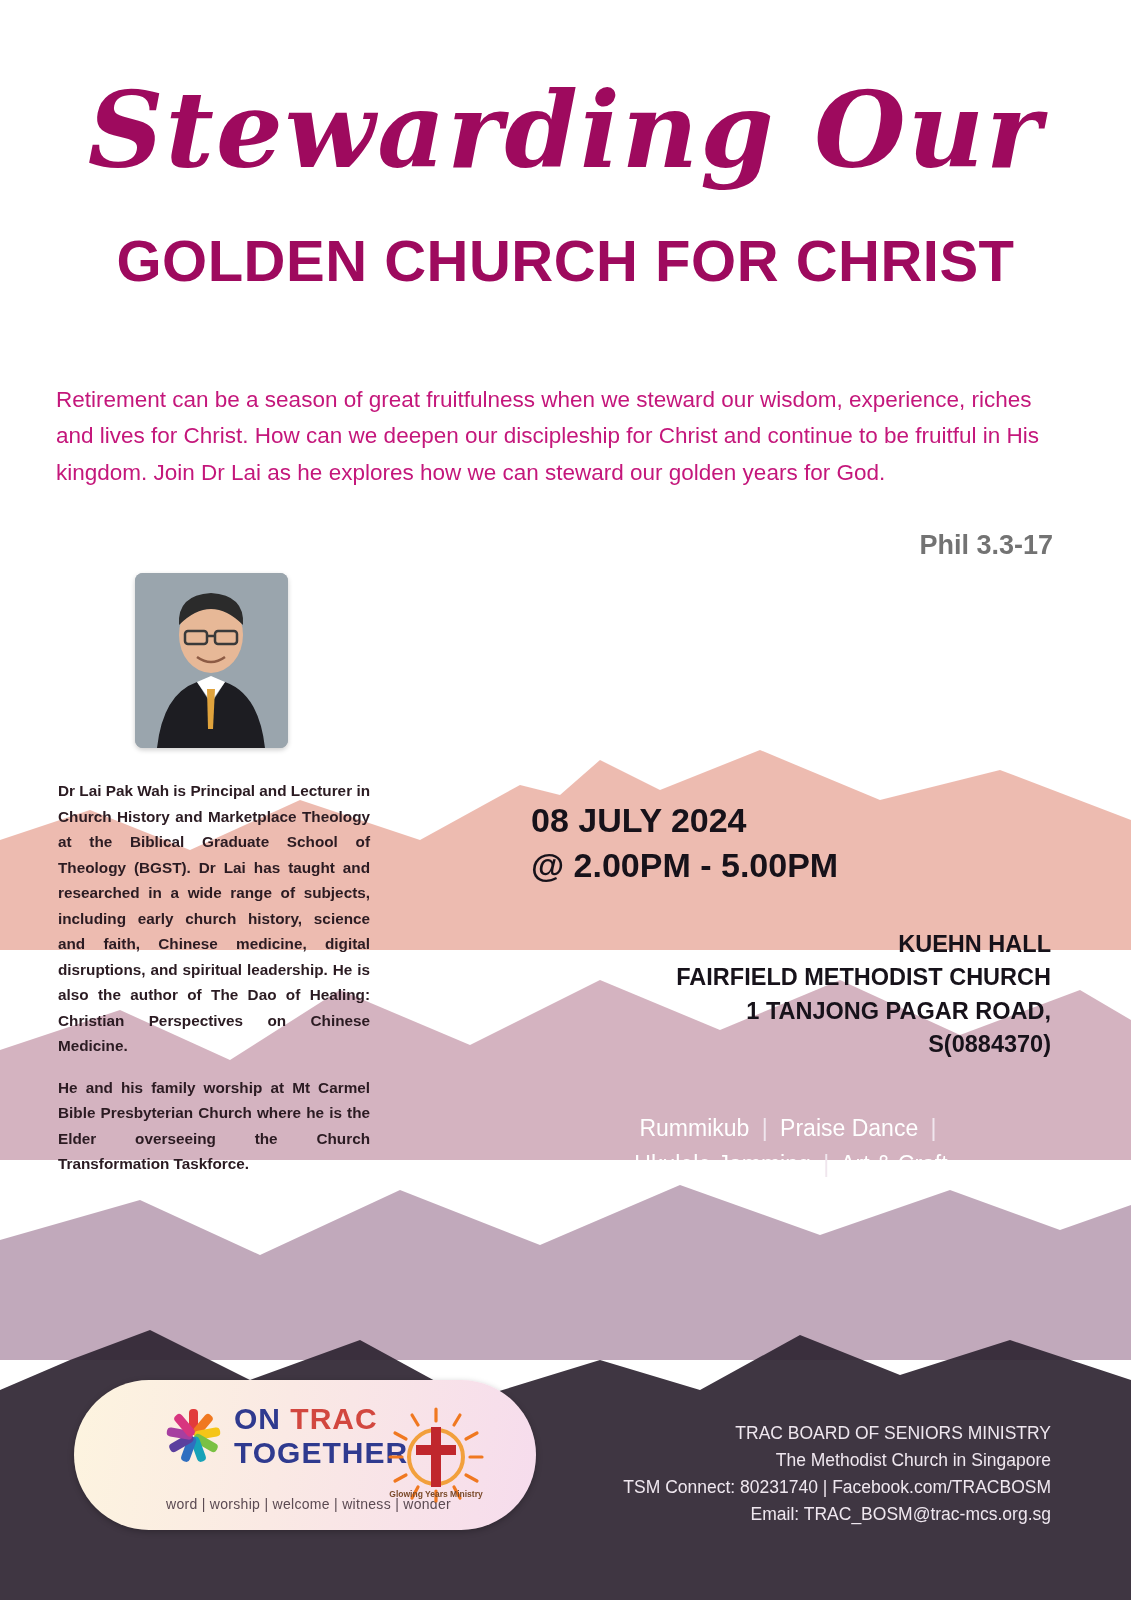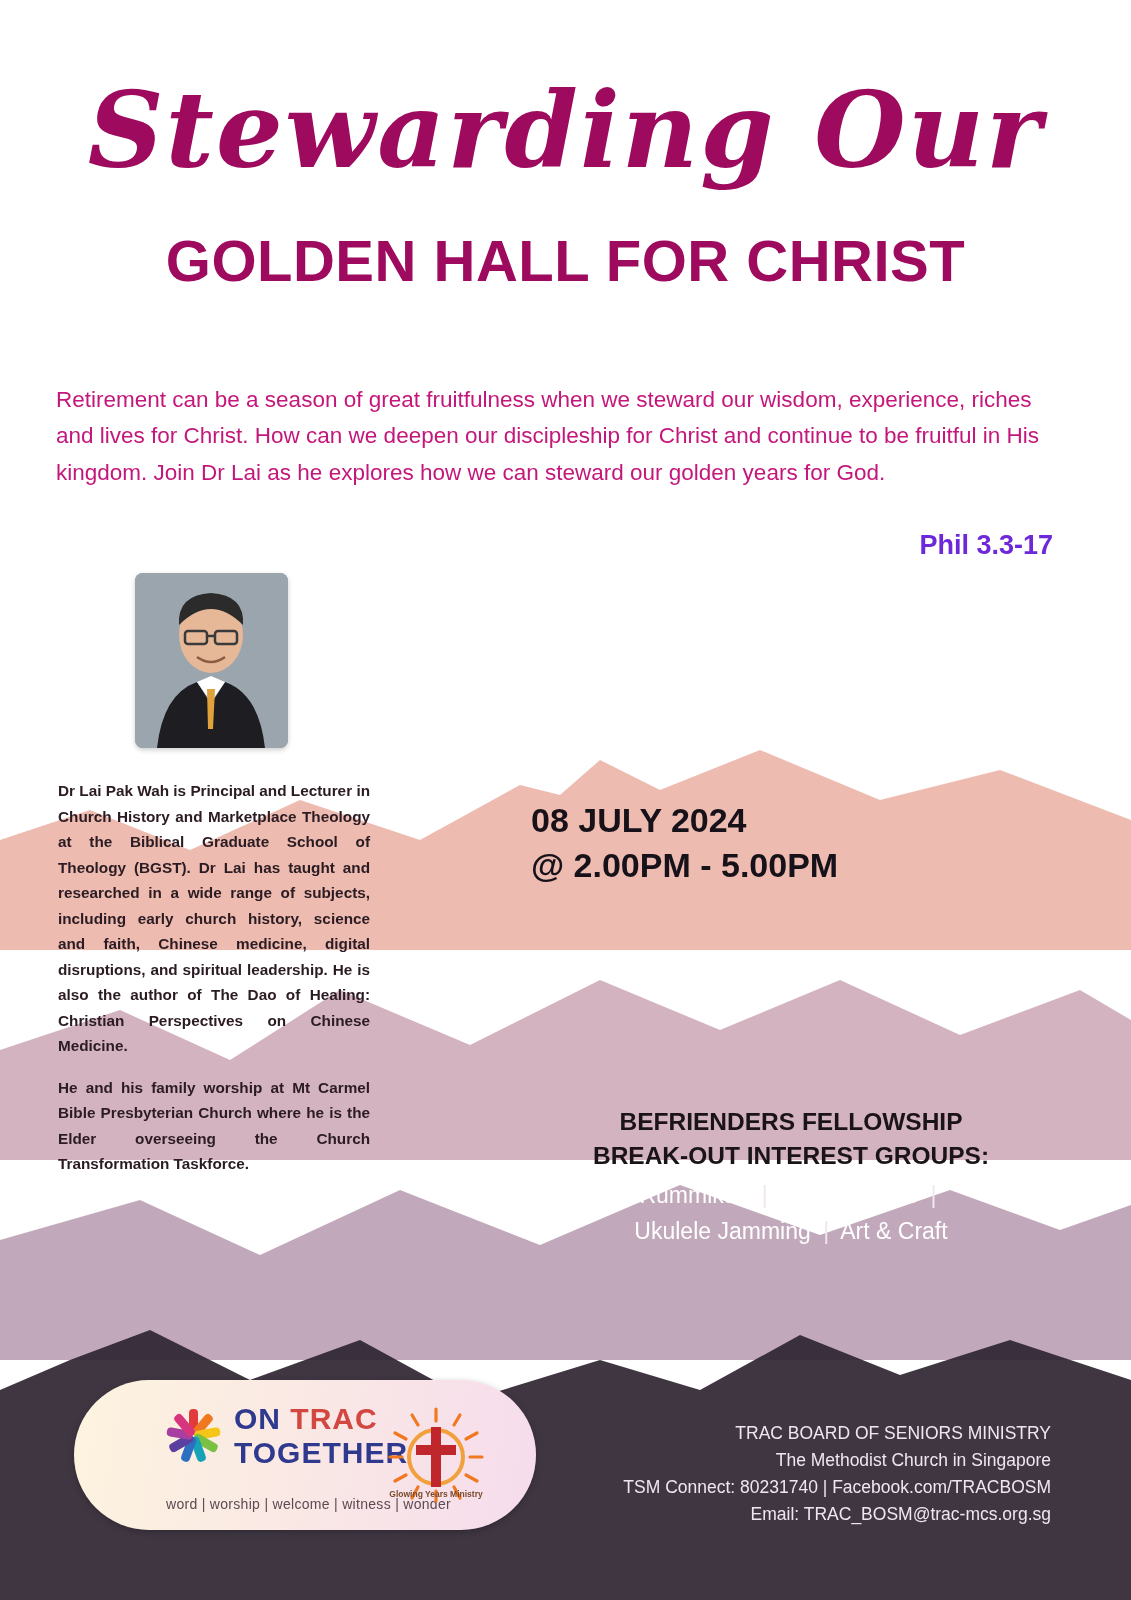--- a/index.html
+++ b/index.html
@@ -259,7 +259,7 @@
   </svg>
 
   <div class="title-script">Stewarding Our</div>
-  <div class="title-block">GOLDEN HALL FOR CHRIST</div>
+  <div class="title-block">GOLDEN CHURCH FOR CHRIST</div>
 
   <div class="intro">Retirement can be a season of great fruitfulness when we steward our wisdom, experience, riches and lives for Christ. How can we deepen our discipleship for Christ and continue to be fruitful in His kingdom. Join Dr Lai as he explores how we can steward our golden years for God.</div>
 

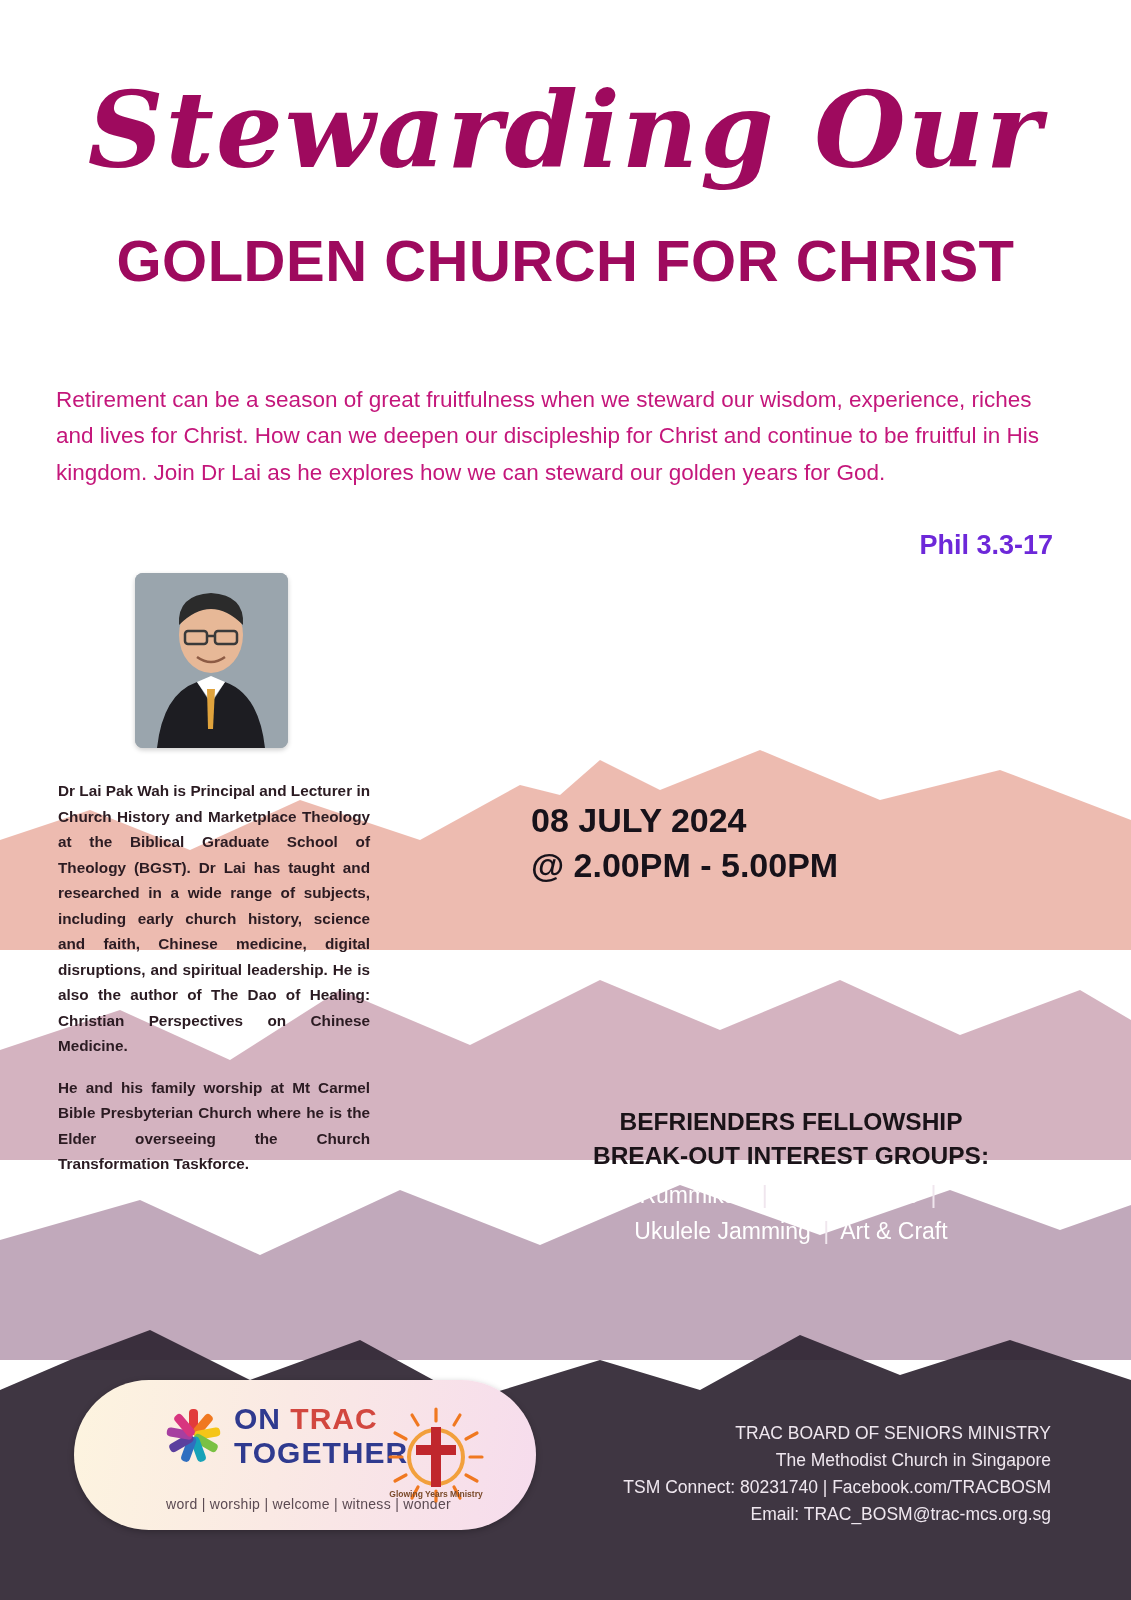--- a/index.html
+++ b/index.html
@@ -93,7 +93,7 @@
     right: 78px;
     font-size: 27px;
     font-weight: bold;
-    color: #6d28d9;
+    color: #737373;
     text-align: center;
   }
   .portrait {

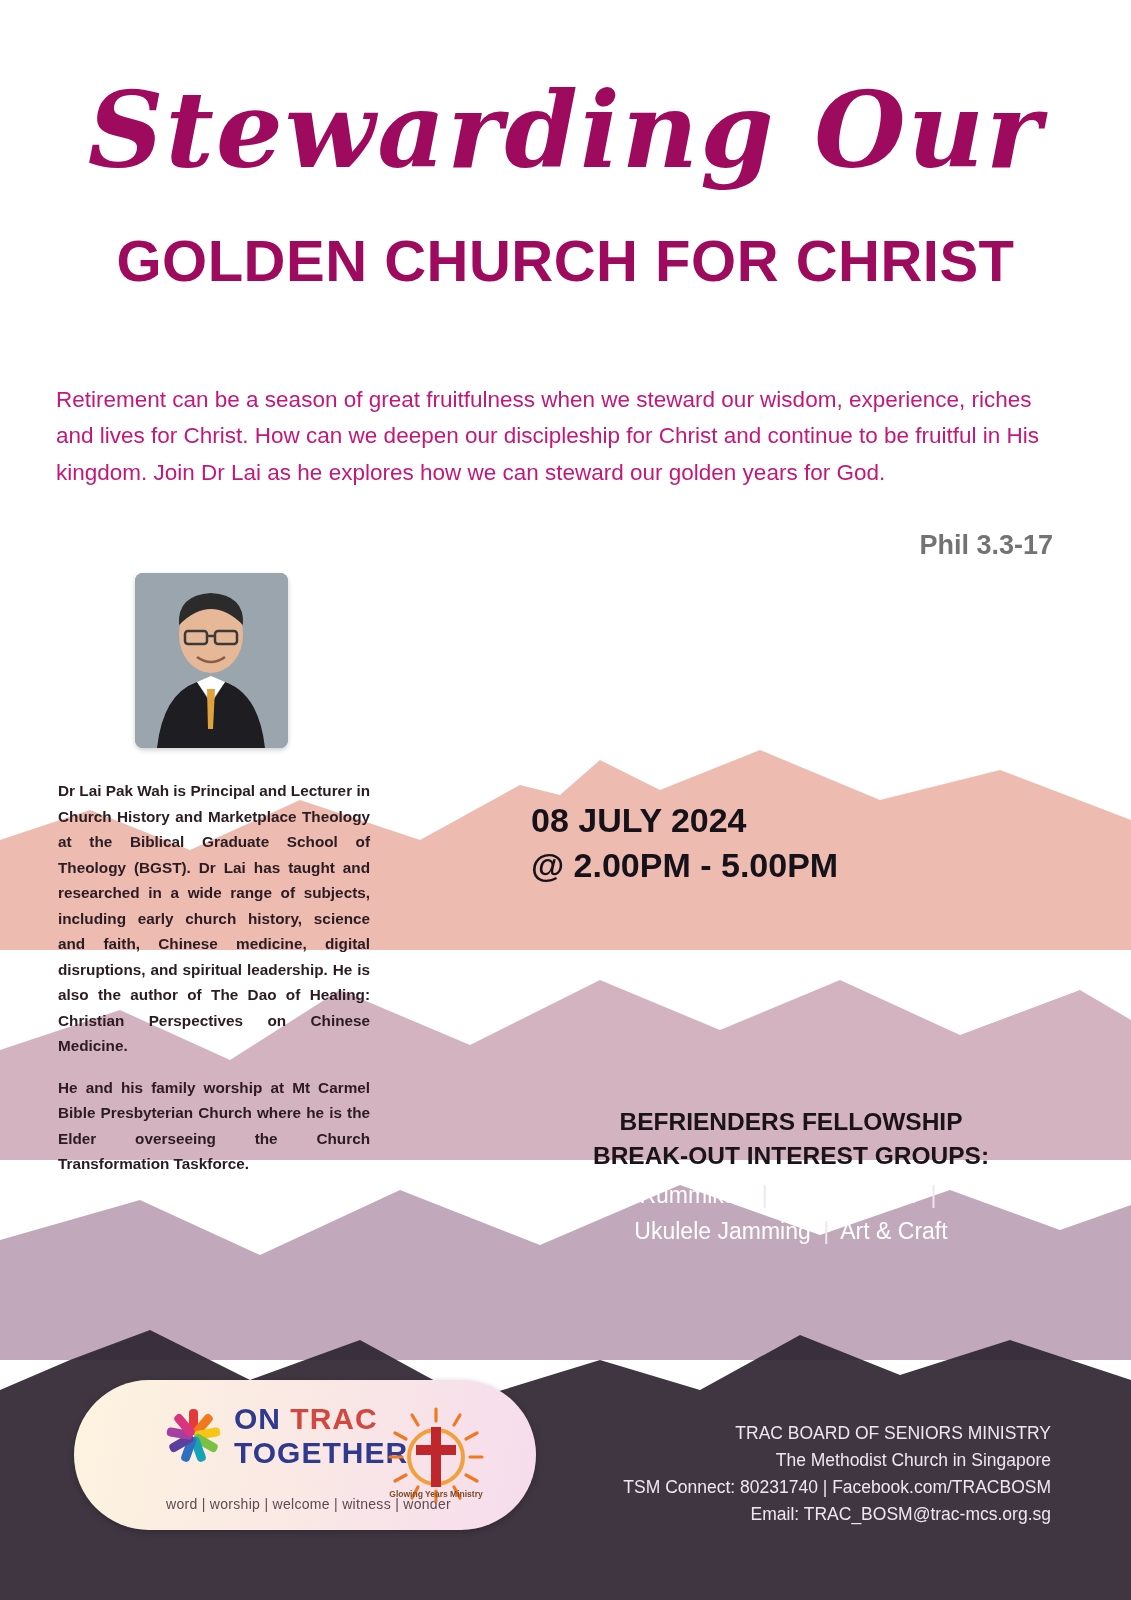--- a/index.html
+++ b/index.html
@@ -290,6 +290,12 @@
     <div>@ 2.00PM - 5.00PM</div>
   </div>
 
+  <div class="venue">
+    <div>KUEHN HALL</div>
+    <div>FAIRFIELD METHODIST CHURCH</div>
+    <div>1 TANJONG PAGAR ROAD,</div>
+    <div>S(0884370)</div>
+  </div>
 
   <div class="groups">
     <div class="hdr">

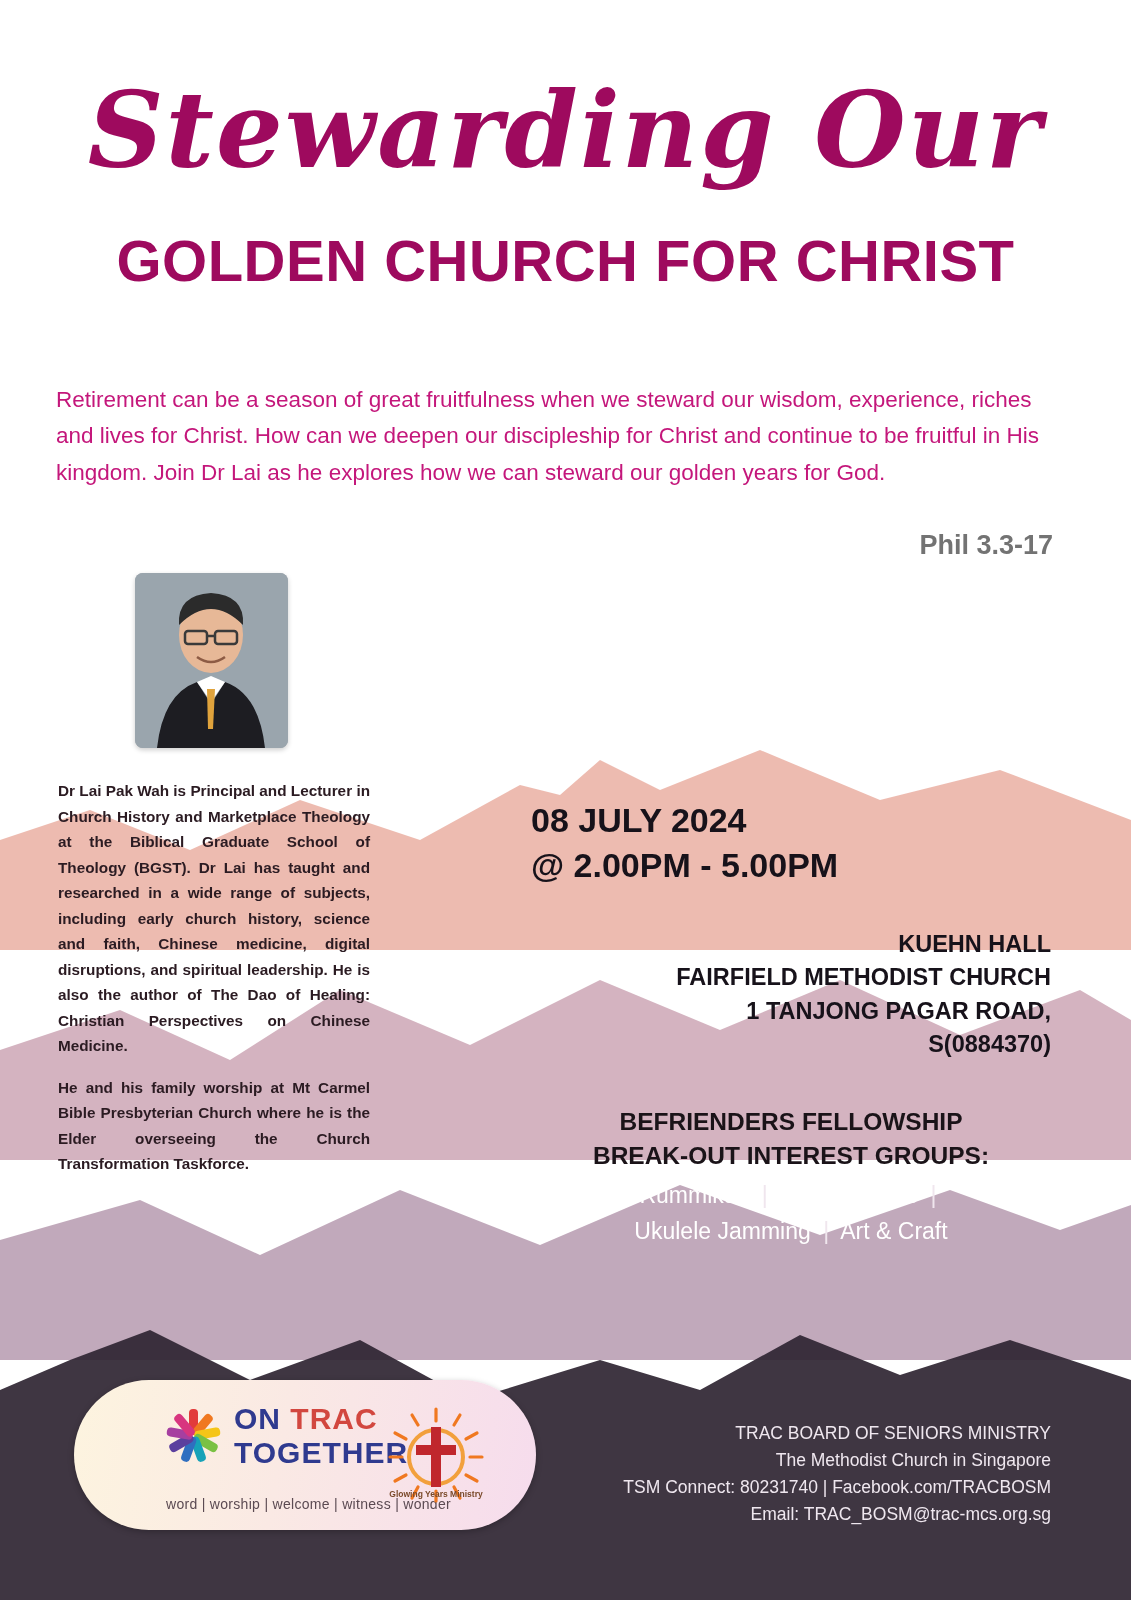--- a/index.html
+++ b/index.html
@@ -298,10 +298,6 @@
   </div>
 
   <div class="groups">
-    <div class="hdr">
-      <div>BEFRIENDERS FELLOWSHIP</div>
-      <div>BREAK-OUT INTEREST GROUPS:</div>
-    </div>
     <div class="items">
       <div>
         <span>Rummikub</span>

